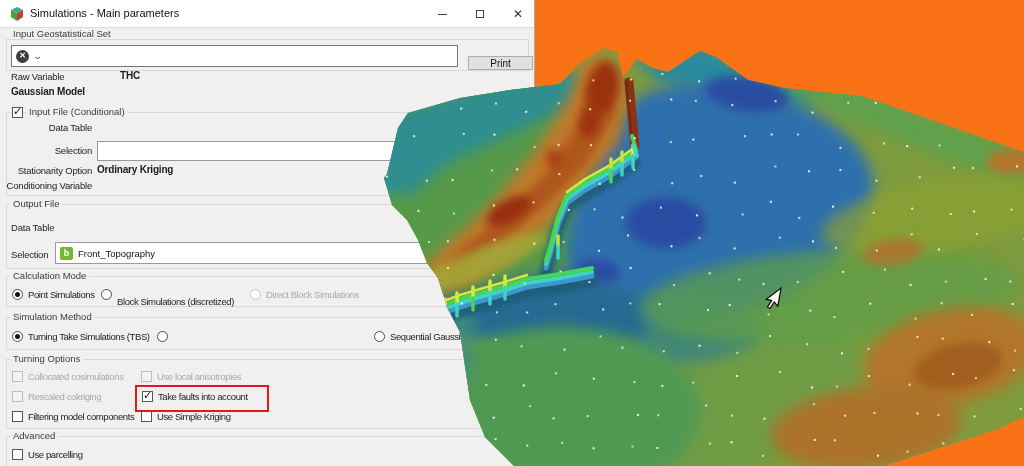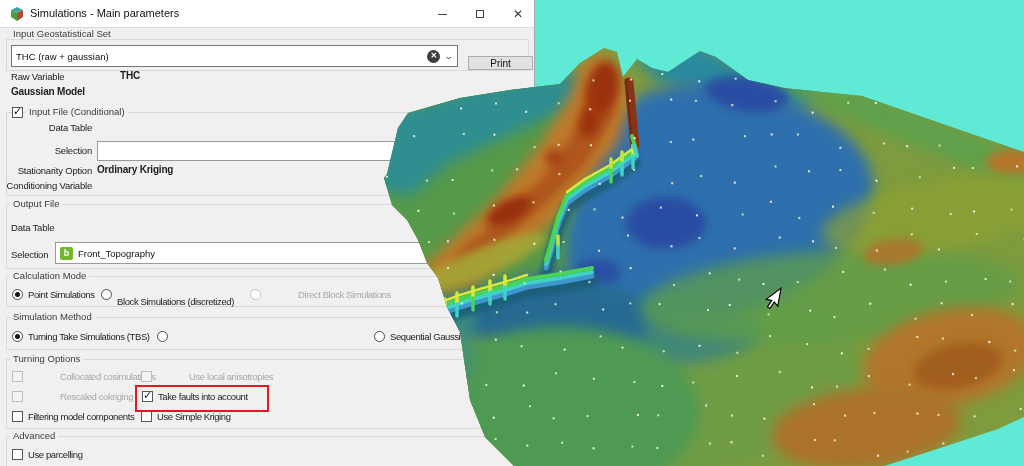--- a/index.html
+++ b/index.html
@@ -3,7 +3,7 @@
 <meta charset="utf-8">
 <style>
   html,body{margin:0;padding:0;background:#fff;}
-  #screen{position:relative;width:1024px;height:466px;overflow:hidden;background:#5eead4;
+  #screen{position:relative;width:1024px;height:466px;overflow:hidden;background:#f97316;
           font-family:"Liberation Sans",sans-serif;-webkit-font-smoothing:antialiased;}
 
   

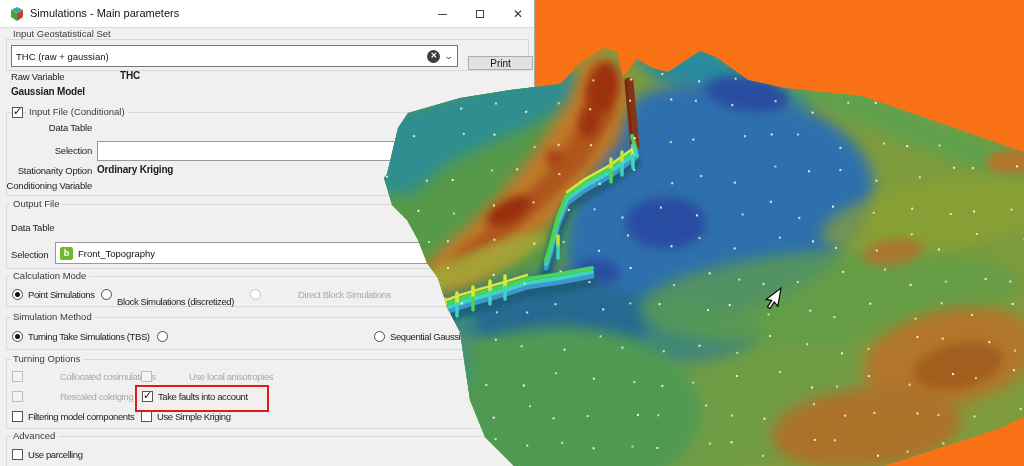--- a/index.html
+++ b/index.html
@@ -85,7 +85,6 @@
     <div class="grp" style="left:6px;top:39px;width:523px;height:32px"></div>
     <span class="grp-label" style="left:10px;top:28px">Input Geostatistical Set</span>
     <div class="field" id="combo" style="left:11px;top:45px;width:447px;height:22px">
-      <span class="combo-text">THC (raw + gaussian)</span>
       <span class="clear-ic">✕</span>
       <span class="chev">⌄</span>
     </div>

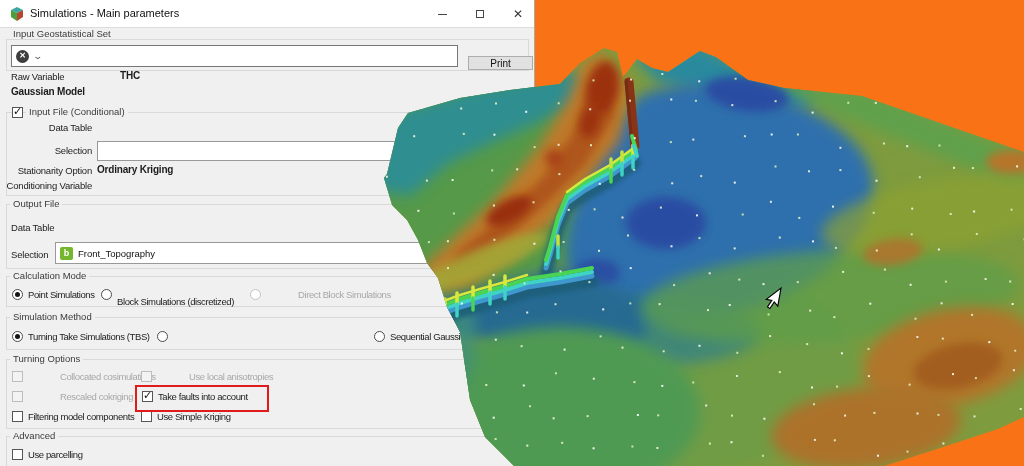--- a/index.html
+++ b/index.html
@@ -25,7 +25,7 @@
   .lbl{position:absolute;font-size:9.5px;color:#1c1c1c;white-space:nowrap;letter-spacing:-0.2px;}
   .lbl.bold{font-weight:bold;font-size:10px;}
   .lbl.right{text-align:right;}
-  .lbl.dis{color:#a8a8a8;margin-left:32px;}
+  .lbl.dis{color:#a8a8a8;}
   .ctl-label{letter-spacing:-0.4px;}
 
   

